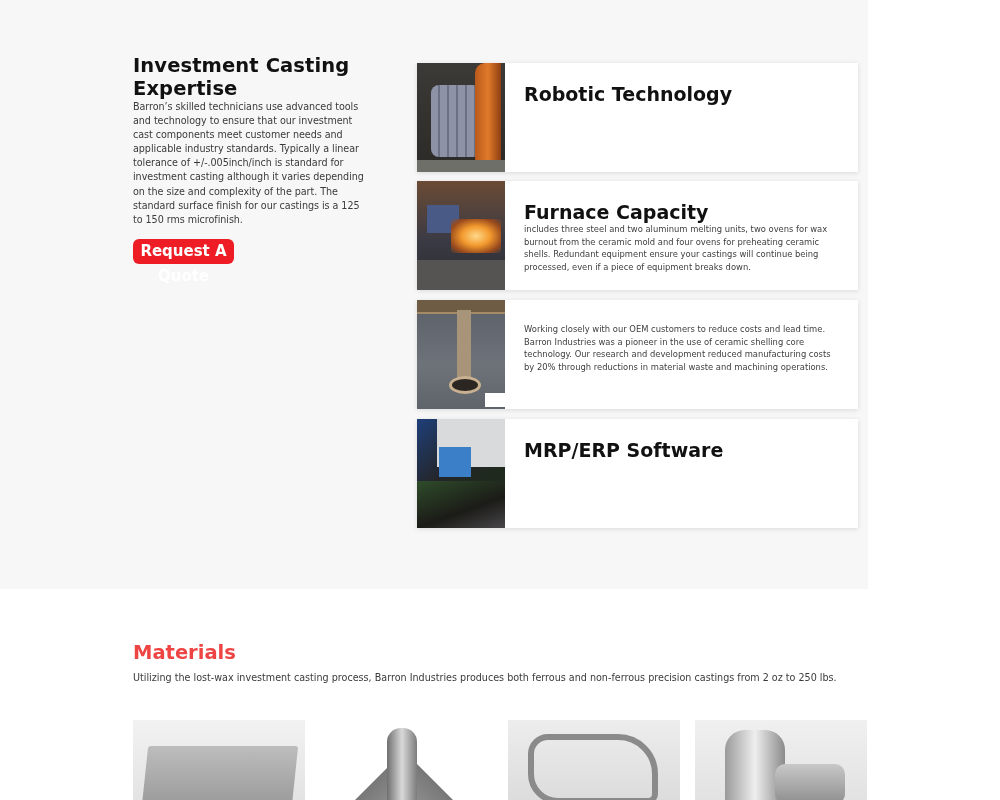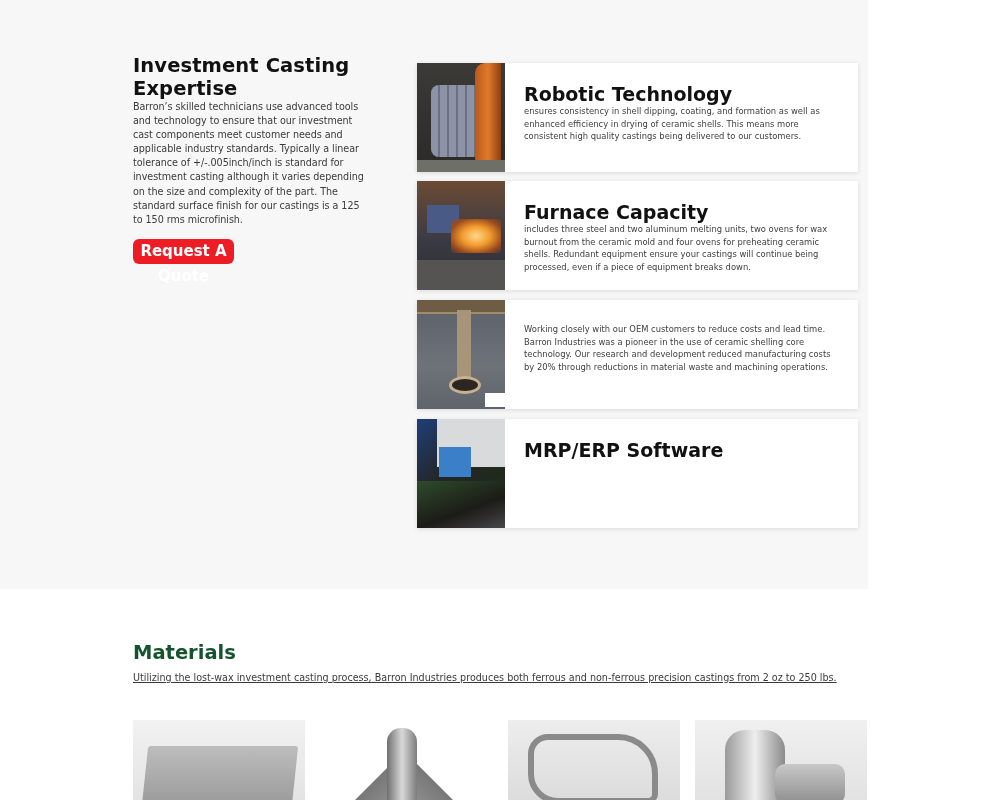--- a/index.html
+++ b/index.html
@@ -109,7 +109,6 @@
       </div>
       <div class="card-text">
         <h3 class="card-title">Robotic Technology</h3>
-        <p class="card-desc">ensures consistency in shell dipping, coating, and formation as well as enhanced efficiency in drying of ceramic shells. This means more consistent high quality castings being delivered to our customers.</p>
       </div>
     </div>
 

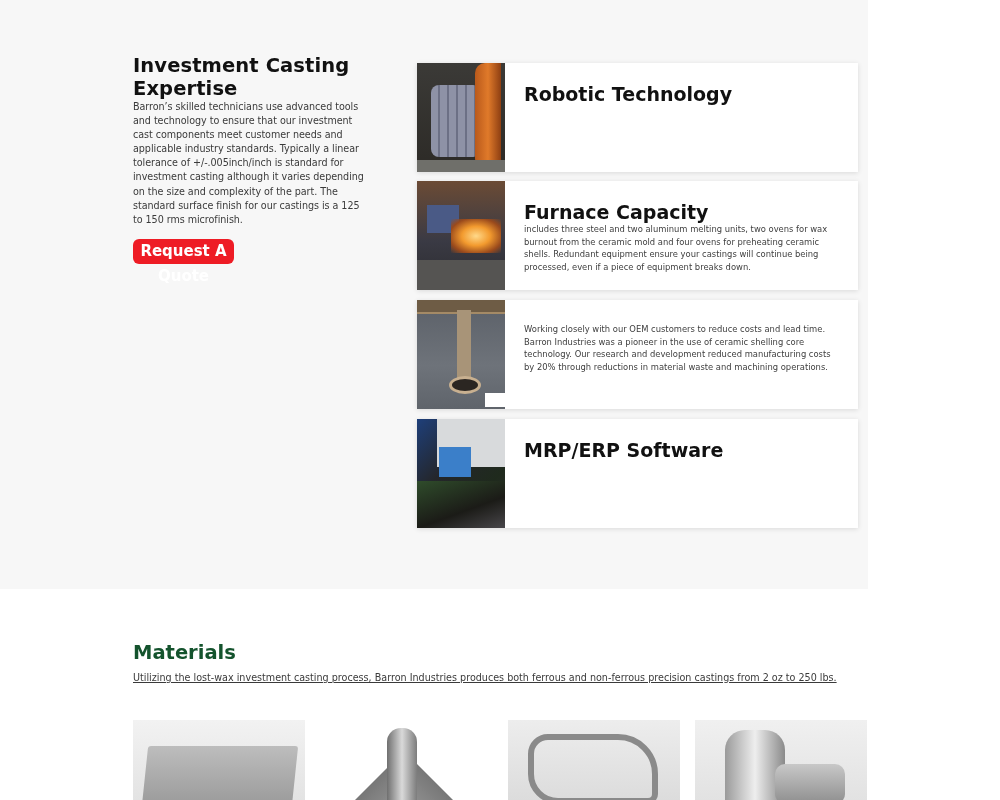--- a/index.html
+++ b/index.html
@@ -67,7 +67,7 @@
     background: linear-gradient(160deg,#2f4c2b 0%,#1b1b17 60%,#48464a 100%); }
 
   .materials { position: absolute; left: 133px; top: 641px; width: 740px; }
-  .mat-title { font-size: 19.5px; font-weight: bold; color: #14532d; line-height: 24px; }
+  .mat-title { font-size: 19.5px; font-weight: bold; color: #ef4444; line-height: 24px; }
   .mat-desc { margin-top: 6px; font-size: 9.6px; color: #3a3a3a; line-height: 13px; text-decoration: underline; }
 
   .mat-img { position: absolute; top: 720px; width: 172px; height: 80px; overflow: hidden; }

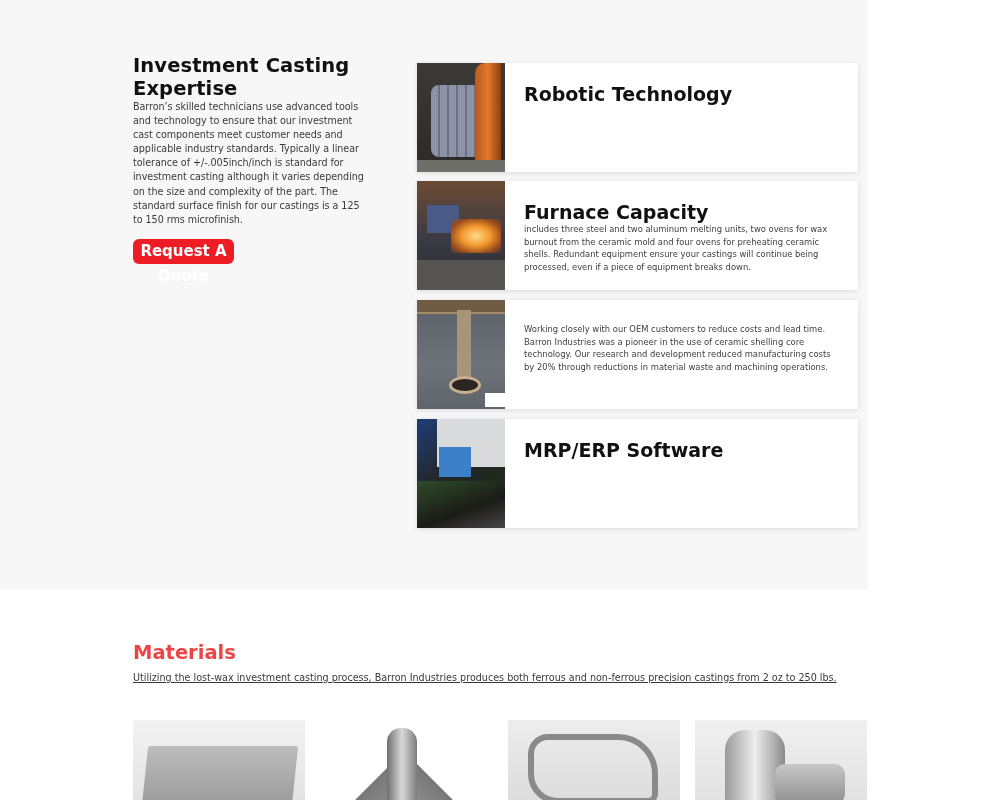--- a/index.html
+++ b/index.html
@@ -68,7 +68,7 @@
 
   .materials { position: absolute; left: 133px; top: 641px; width: 740px; }
   .mat-title { font-size: 19.5px; font-weight: bold; color: #ef4444; line-height: 24px; }
-  .mat-desc { margin-top: 6px; font-size: 9.6px; color: #3a3a3a; line-height: 13px; text-decoration: underline; }
+  .mat-desc { margin-top: 6px; font-size: 9.6px; color: #3a3a3a; line-height: 13px; }
 
   .mat-img { position: absolute; top: 720px; width: 172px; height: 80px; overflow: hidden; }
   .m1 { left: 133px; background: linear-gradient(180deg,#f2f2f2,#e3e3e3); }

